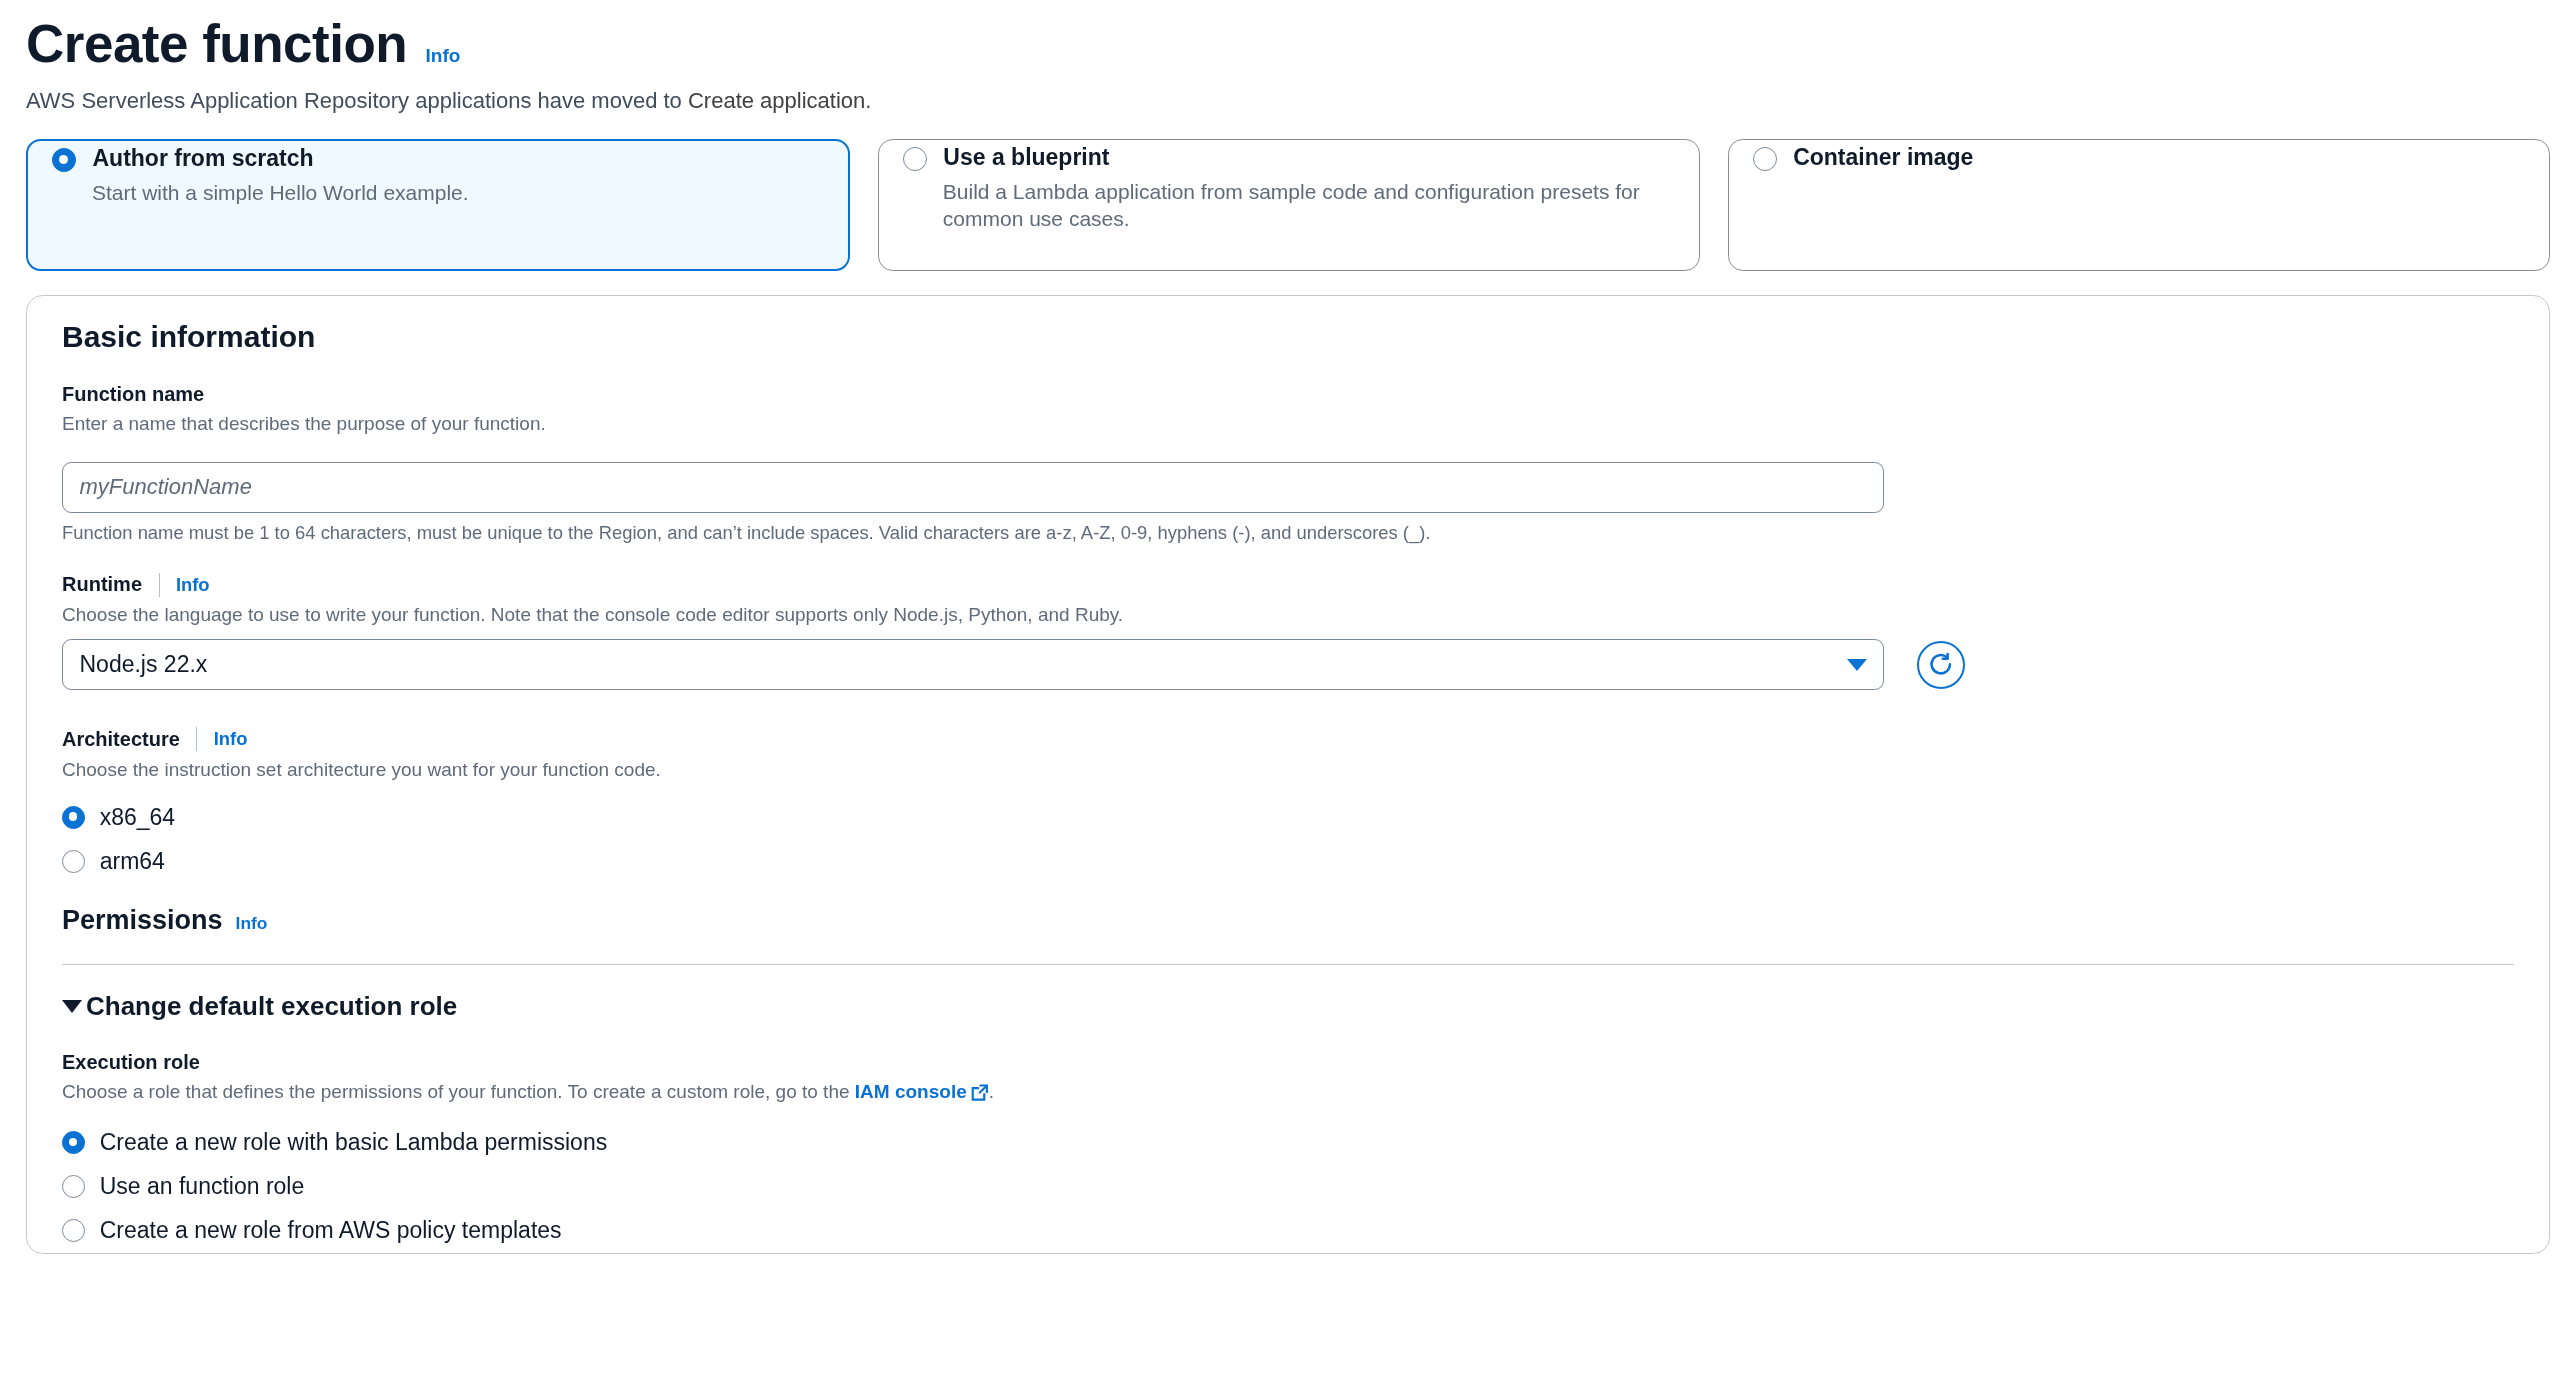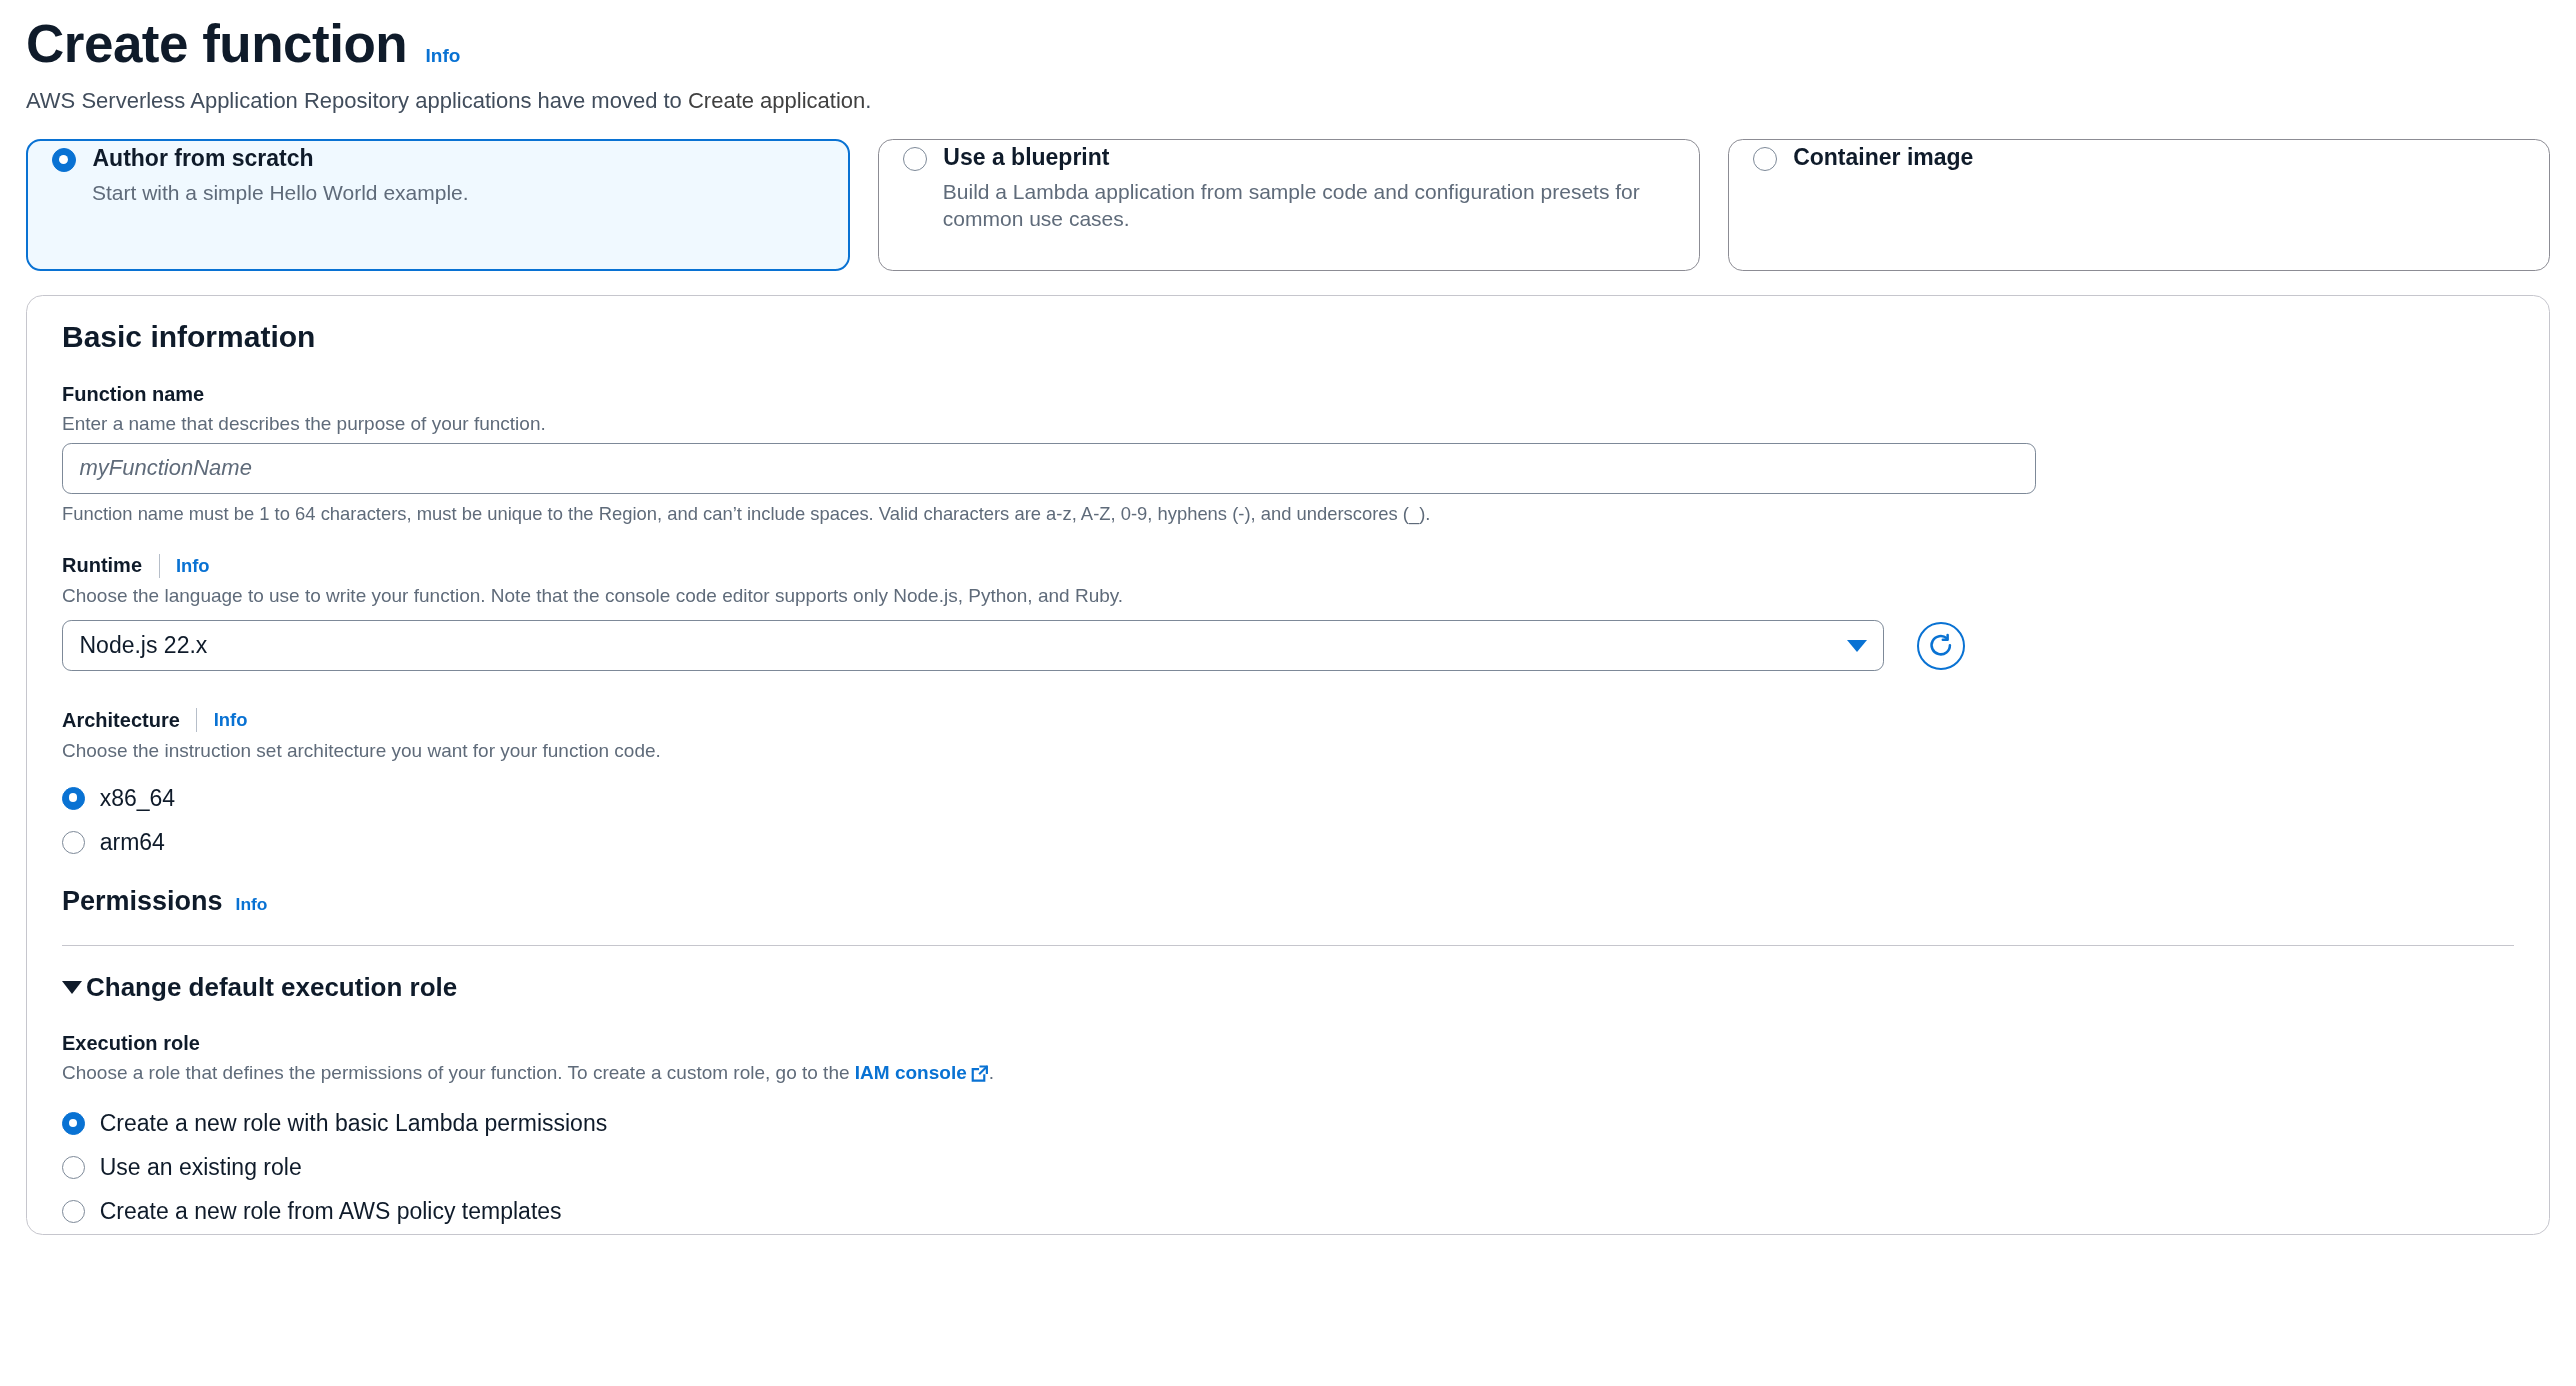--- a/index.html
+++ b/index.html
@@ -140,8 +140,8 @@
   }
 
   .text-input {
-    margin-top: 6px;
-    width: 1974px;
+    margin-top: 25px;
+    width: 1822px;
     height: 51px;
     border: 1.8px solid #7d8998;
     border-radius: 9.2px;

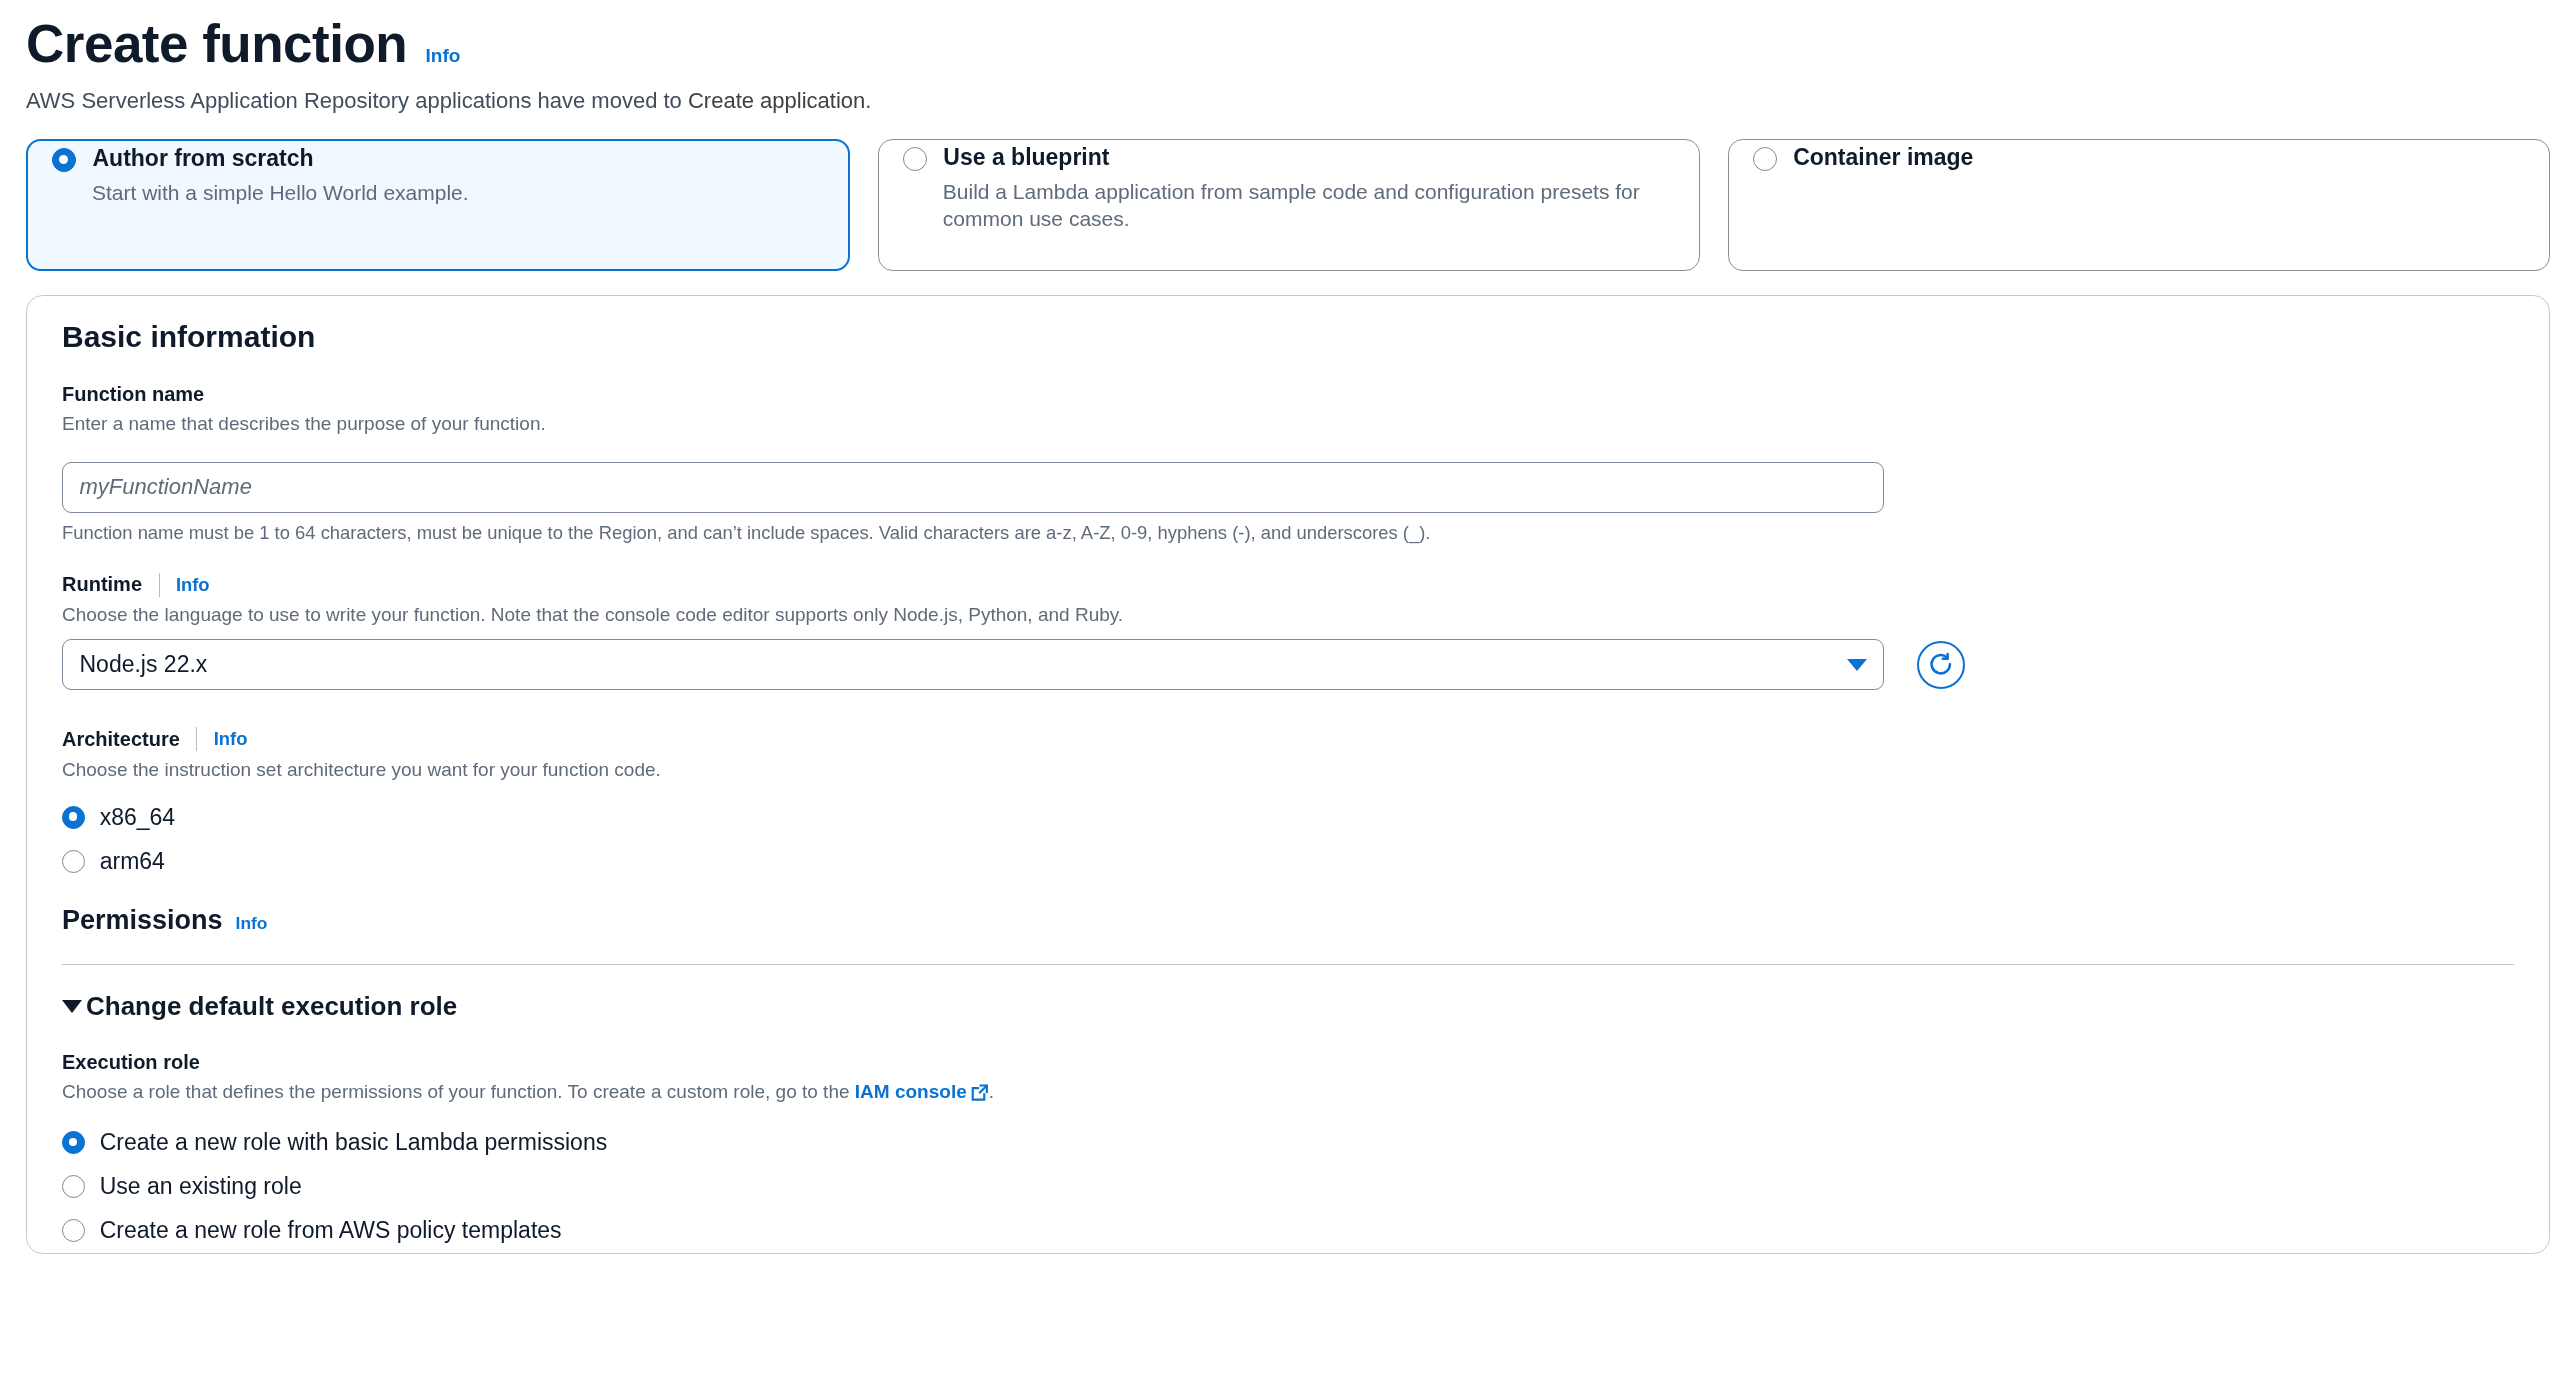--- a/index.html
+++ b/index.html
@@ -392,7 +392,7 @@
           </div>
           <div class="radio-row">
             <span class="radio-sm"></span>
-            <span class="radio-text">Use an existing role</span>
+            <span class="radio-text">Use an function role</span>
           </div>
           <div class="radio-row">
             <span class="radio-sm"></span>

